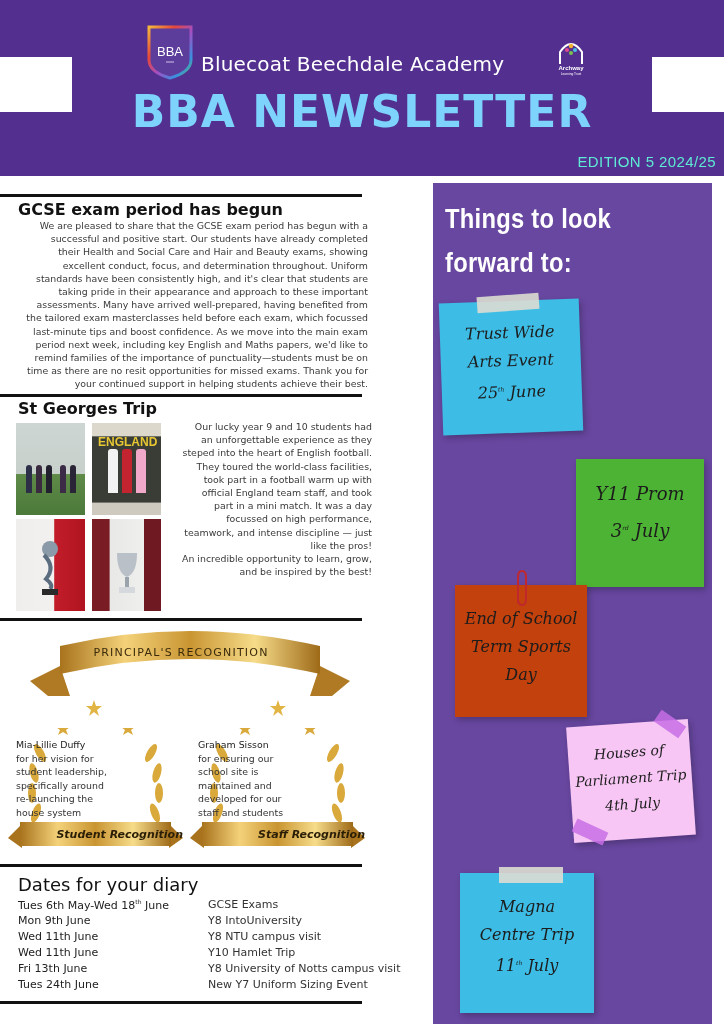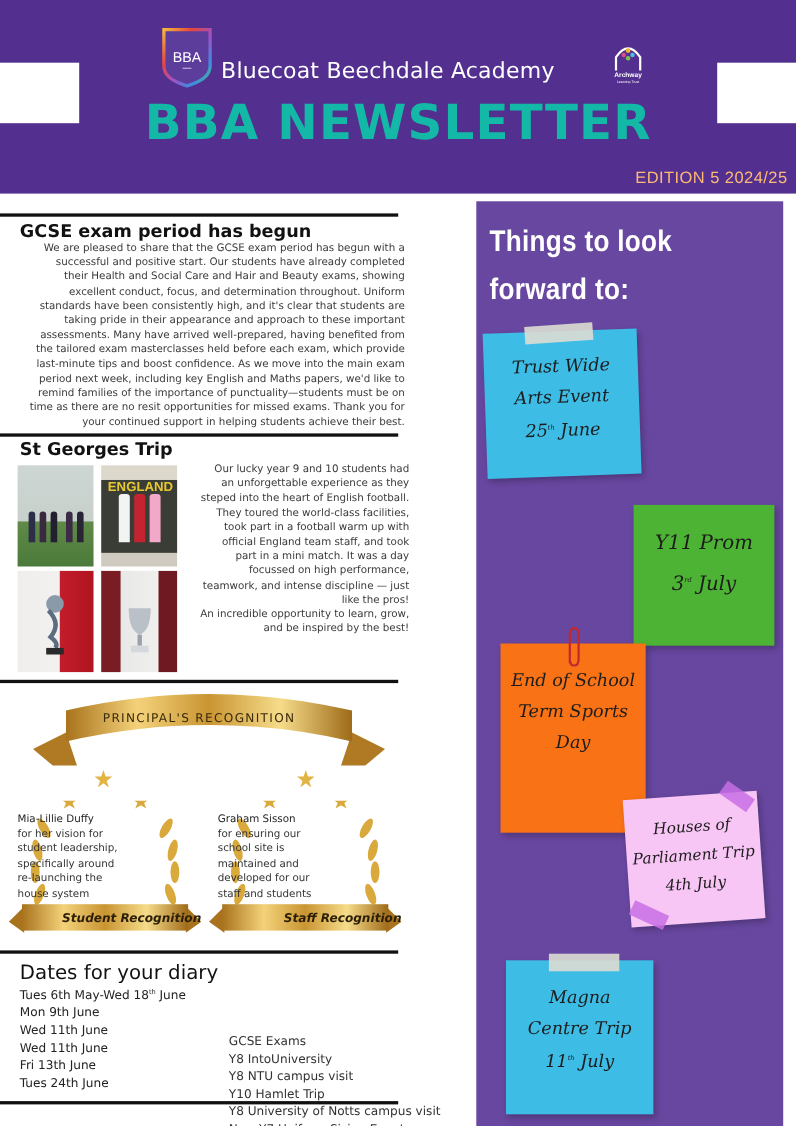--- a/index.html
+++ b/index.html
@@ -12,7 +12,7 @@
   .shield { position:absolute; left:146px; top:24px; width:48px; height:56px; }
   .school-name { position:absolute; left:201px; top:52px; font-family:"DejaVu Sans", sans-serif; font-weight:normal; font-size:20px; color:#ffffff; letter-spacing:0.2px; white-space:nowrap; }
   .archway { position:absolute; left:556px; top:38px; width:30px; height:38px; }
-  .title { position:absolute; left:0; width:724px; top:86px; text-align:center; font-family:"DejaVu Sans", sans-serif; font-weight:bold; font-size:44px; color:#14b8a6; letter-spacing:1px; }
+  .title { position:absolute; left:0; width:724px; top:86px; text-align:center; font-family:"DejaVu Sans", sans-serif; font-weight:bold; font-size:44px; color:#7dd3fc; letter-spacing:1px; }
   .edition { position:absolute; right:8px; top:153px; font-family:"Liberation Sans", sans-serif; font-size:15px; color:#fdba74; letter-spacing:0.4px; }
 
   

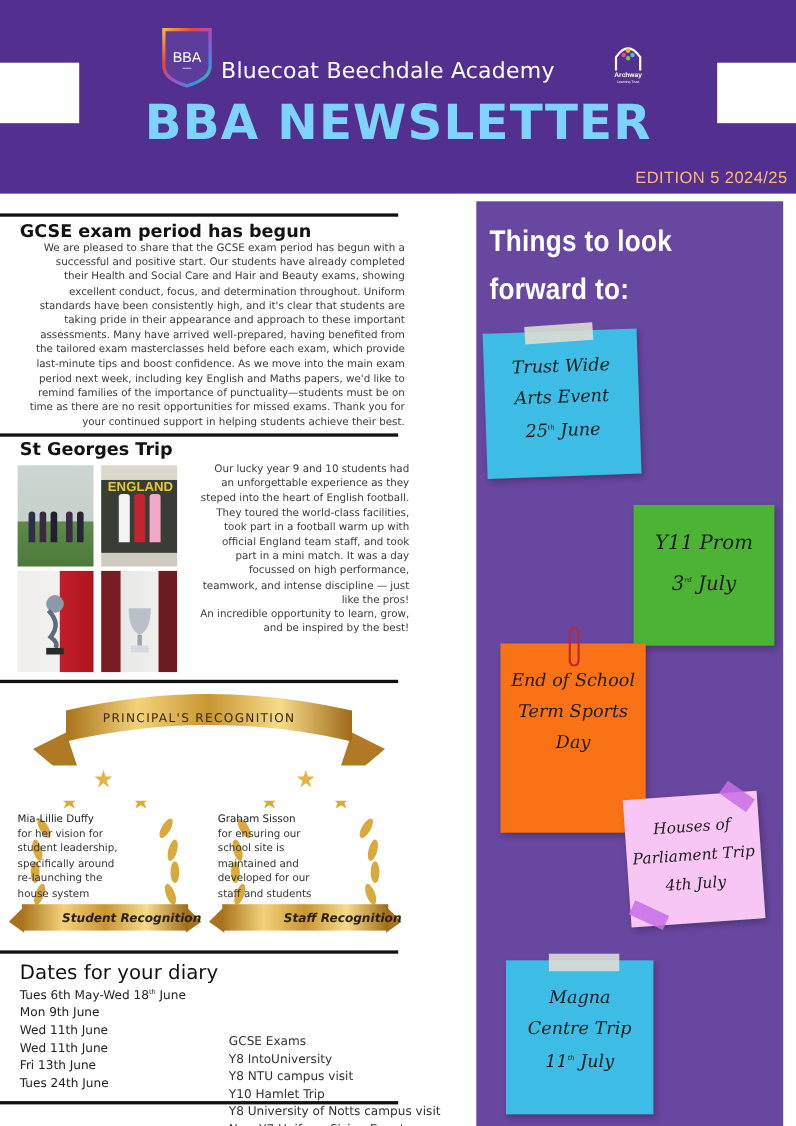--- a/index.html
+++ b/index.html
@@ -13,7 +13,7 @@
   .school-name { position:absolute; left:201px; top:52px; font-family:"DejaVu Sans", sans-serif; font-weight:normal; font-size:20px; color:#ffffff; letter-spacing:0.2px; white-space:nowrap; }
   .archway { position:absolute; left:556px; top:38px; width:30px; height:38px; }
   .title { position:absolute; left:0; width:724px; top:86px; text-align:center; font-family:"DejaVu Sans", sans-serif; font-weight:bold; font-size:44px; color:#7dd3fc; letter-spacing:1px; }
-  .edition { position:absolute; right:8px; top:153px; font-family:"Liberation Sans", sans-serif; font-size:15px; color:#fdba74; letter-spacing:0.4px; }
+  .edition { position:absolute; right:8px; top:153px; font-family:"Liberation Sans", sans-serif; font-size:15px; color:#5eead4; letter-spacing:0.4px; }
 
   
   .rule { position:absolute; left:0; width:362px; height:3px; background:#111111; }

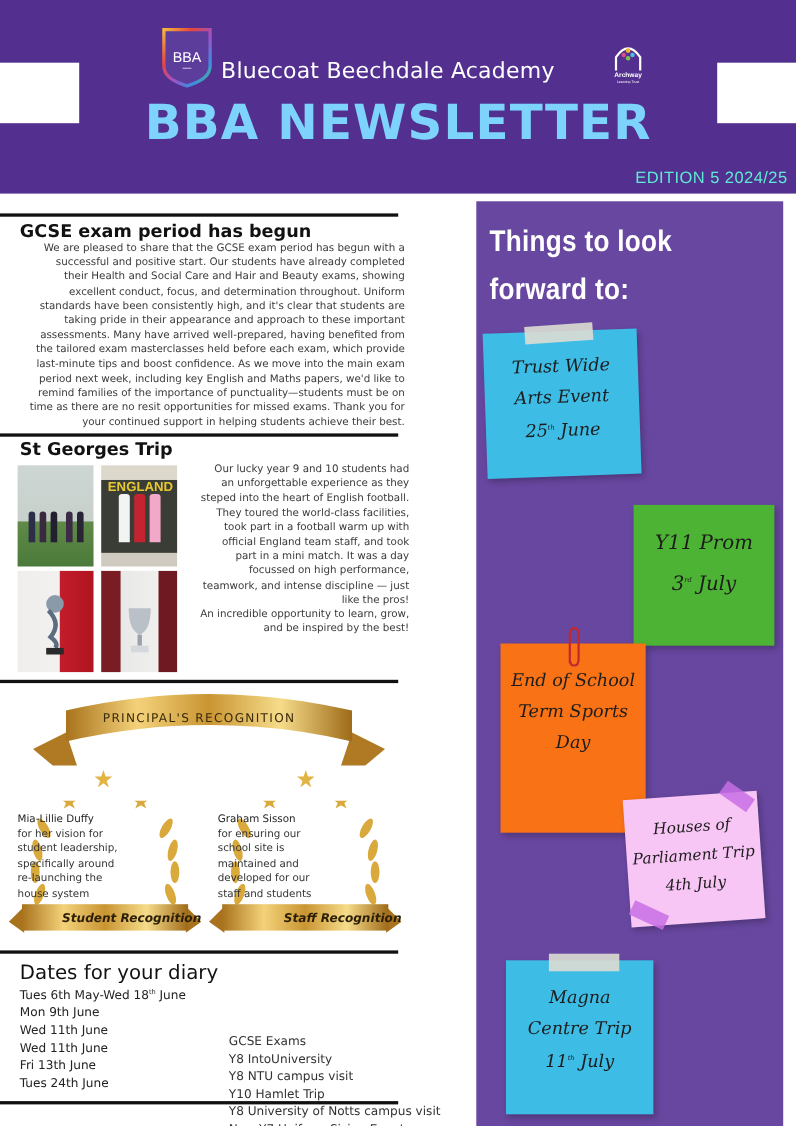--- a/index.html
+++ b/index.html
@@ -98,7 +98,7 @@
   <div>standards have been consistently high, and it's clear that students are</div>
   <div>taking pride in their appearance and approach to these important</div>
   <div>assessments. Many have arrived well-prepared, having benefited from</div>
-  <div>the tailored exam masterclasses held before each exam, which provide</div>
+  <div>the tailored exam masterclasses held before each exam, which focussed</div>
   <div>last-minute tips and boost confidence. As we move into the main exam</div>
   <div>period next week, including key English and Maths papers, we'd like to</div>
   <div>remind families of the importance of punctuality—students must be on</div>

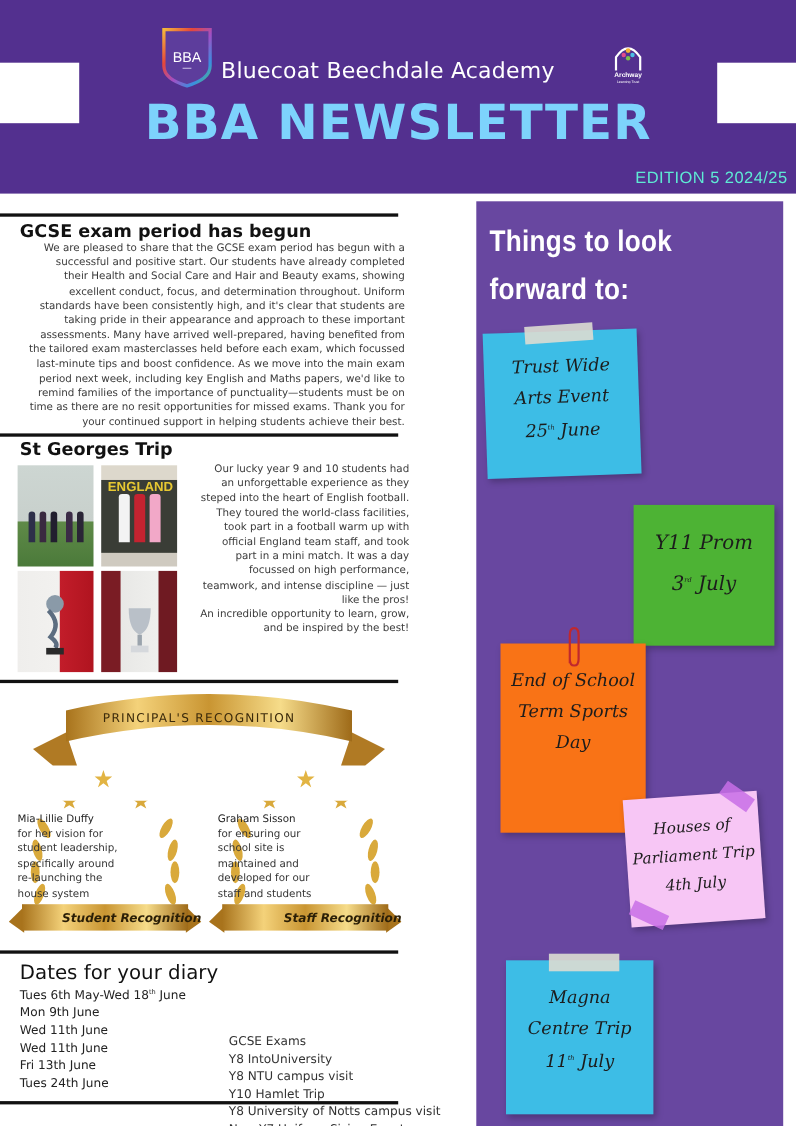--- a/index.html
+++ b/index.html
@@ -283,7 +283,7 @@
     </div>
   </div>
 
-  <div class="note" style="left:22px; top:402px; width:132px; height:172px; background:#f97316;">
+  <div class="note" style="left:22px; top:402px; width:132px; height:132px; background:#c2410c;">
     <div style="padding-top:20px;">
       <span class="note-text">End of School</span>
       <span class="note-text">Term Sports</span>

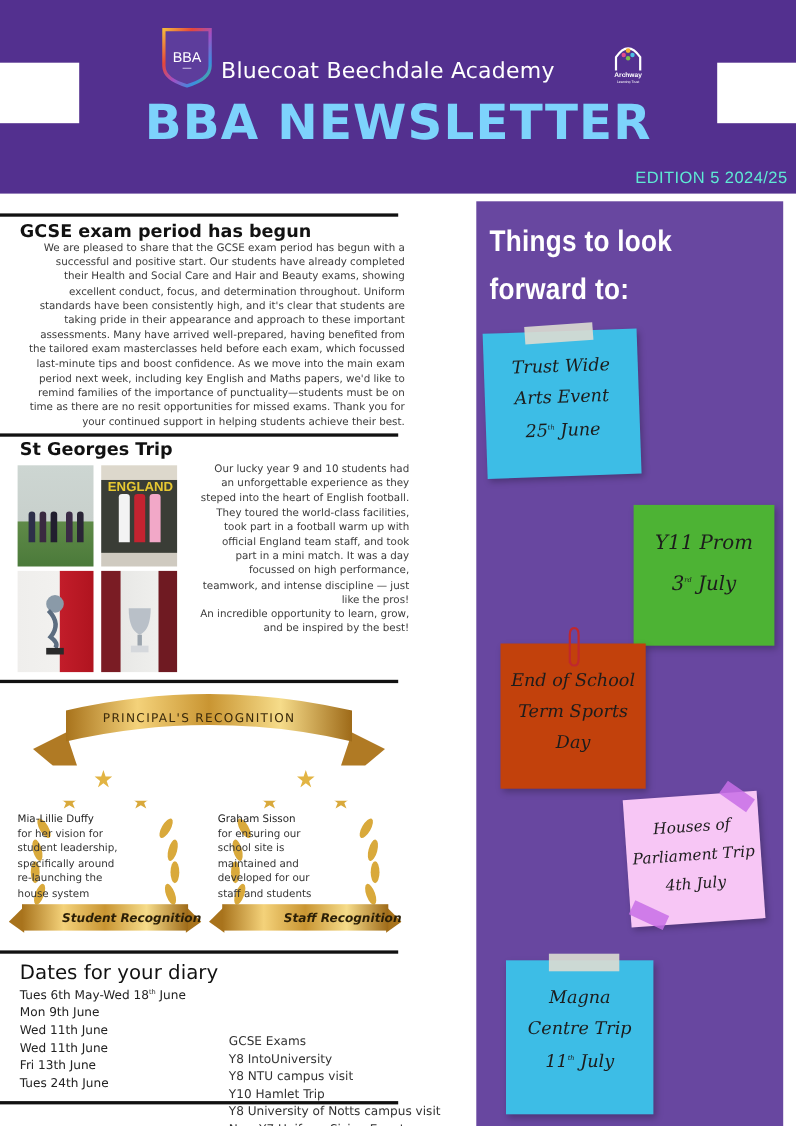--- a/index.html
+++ b/index.html
@@ -40,7 +40,7 @@
   
   .diary-row { position:absolute; left:18px; width:400px; height:16px; font-family:"DejaVu Sans", sans-serif; font-size:11px; color:#222; }
   .diary-date { position:absolute; left:0; }
-  .diary-event { position:absolute; left:190px; color:#333;margin-top:42px; }
+  .diary-event { position:absolute; left:190px; color:#333; }
   sup { font-size:6px; }
 
   

